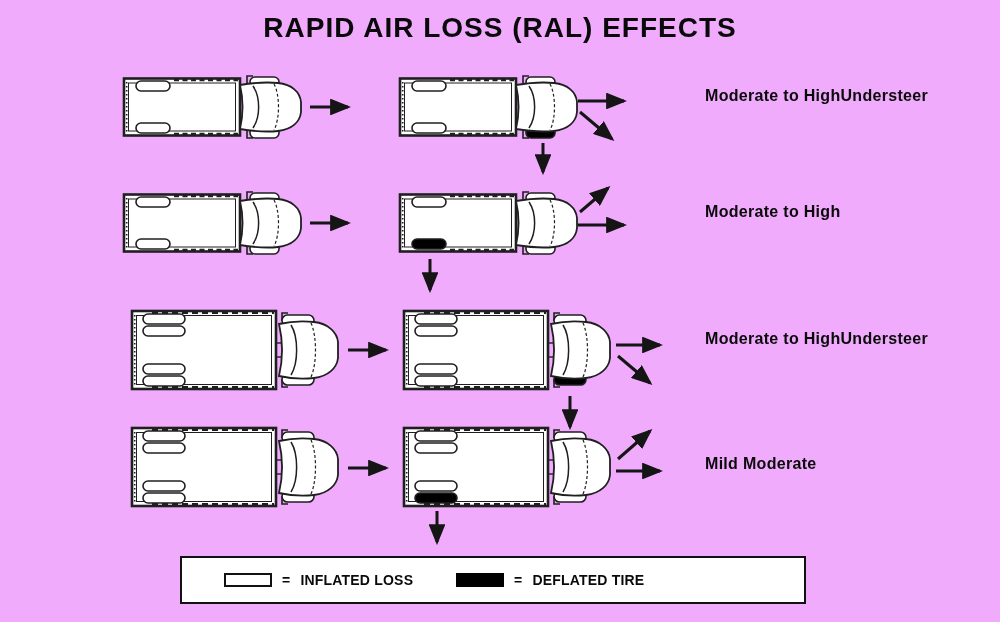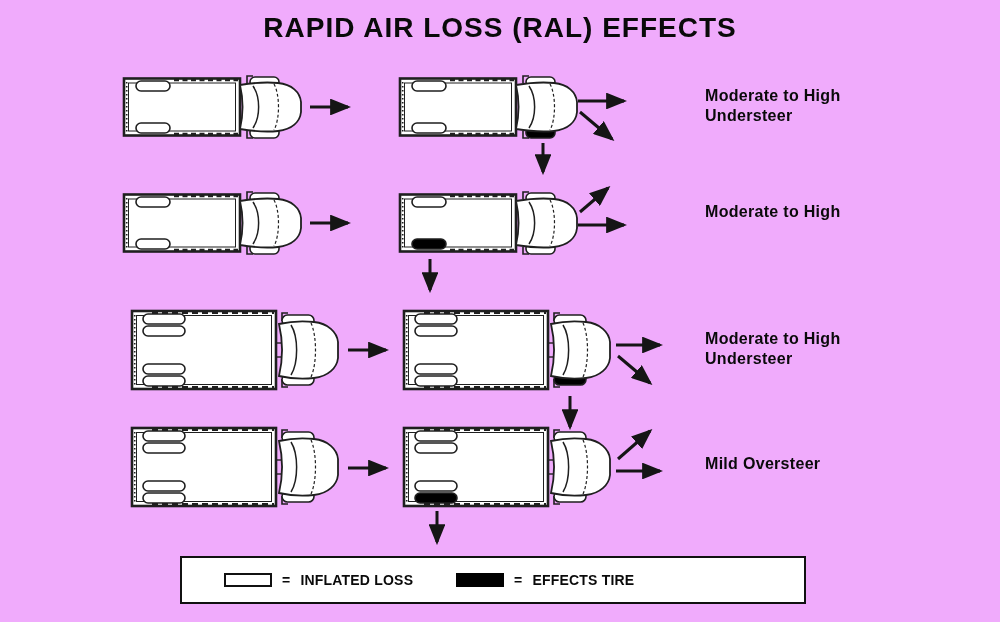--- a/index.html
+++ b/index.html
@@ -9,7 +9,7 @@
          font-size:28px;font-weight:bold;letter-spacing:1px;color:#0a0a0a;}
   .diagram{position:absolute;left:0;top:0;}
   .effect{position:absolute;font-size:16px;font-weight:bold;line-height:20px;
-          letter-spacing:.3px;color:#0a0a0a;display:flex;flex-direction:column;}
+          letter-spacing:.3px;color:#0a0a0a;display:flex;}
   .legend{position:absolute;left:180px;top:556px;width:622px;height:44px;
           border:2.5px solid #111;background:#fff;}
   .litem{position:absolute;top:0;height:100%;display:flex;align-items:center;gap:10px;}

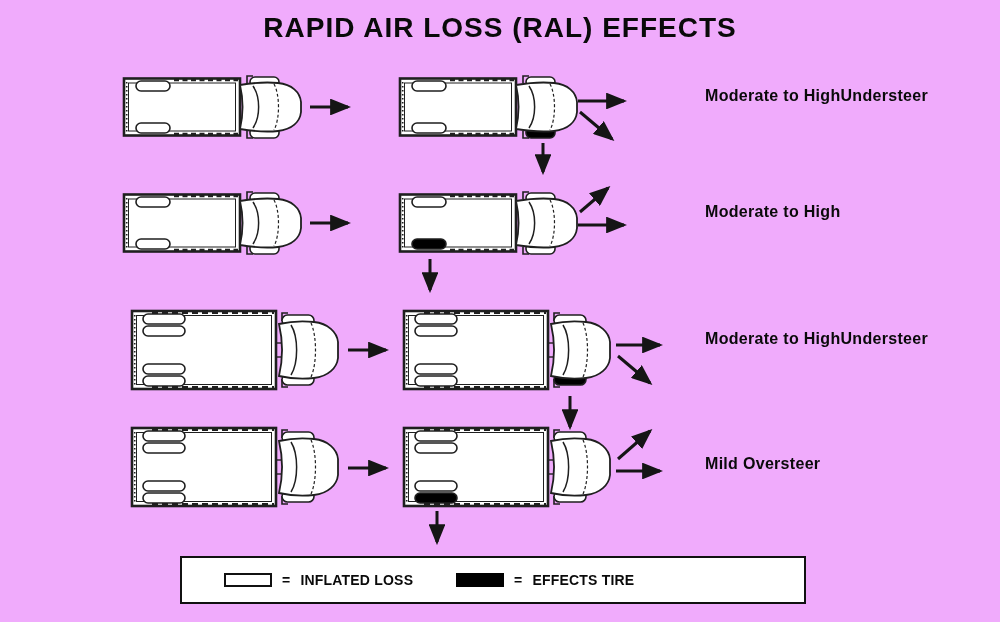--- a/index.html
+++ b/index.html
@@ -123,7 +123,7 @@
     <span>Understeer</span>
   </div>
   <div class="effect" style="left:705px;top:454px">
-    <span>Mild Oversteer</span>
+    <span>Mild Moderate</span>
     <span></span>
   </div>
 

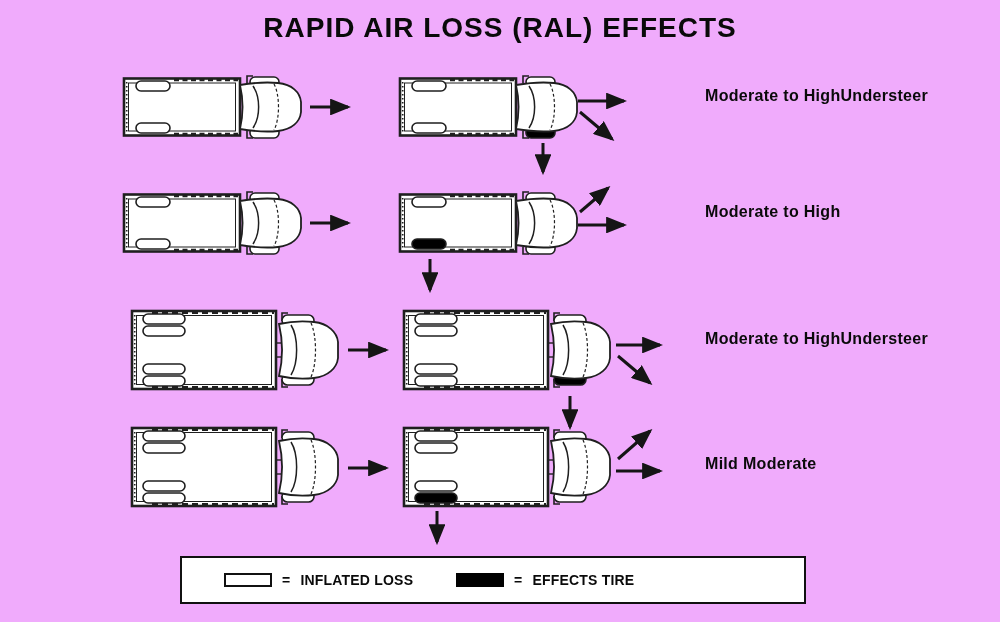--- a/index.html
+++ b/index.html
@@ -136,7 +136,7 @@
     <div class="litem" style="left:274px">
       <span class="sw deflated"></span>
       <span class="eq">=</span>
-      <span class="llabel">EFFECTS TIRE</span>
+      <span class="llabel">DEFLATED TIRE</span>
     </div>
   </div>
 

